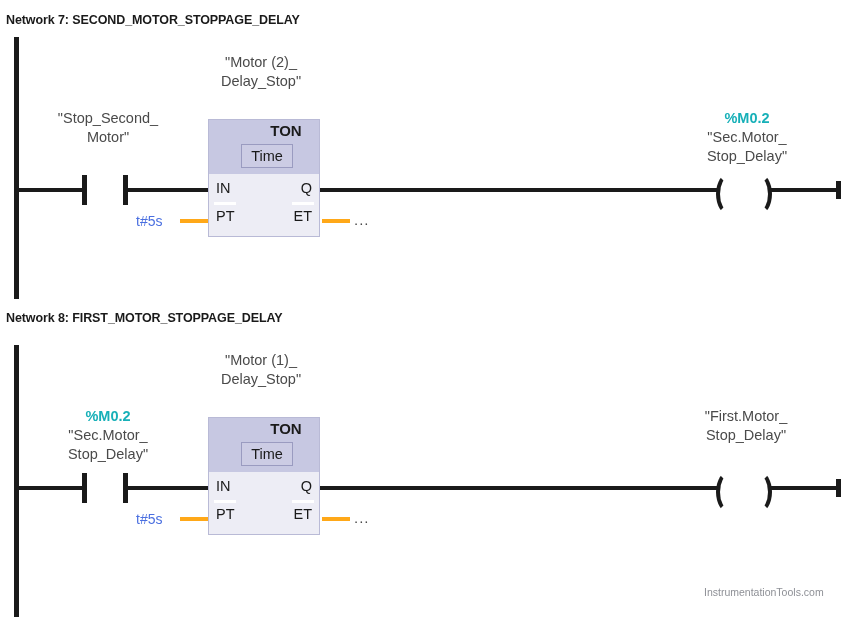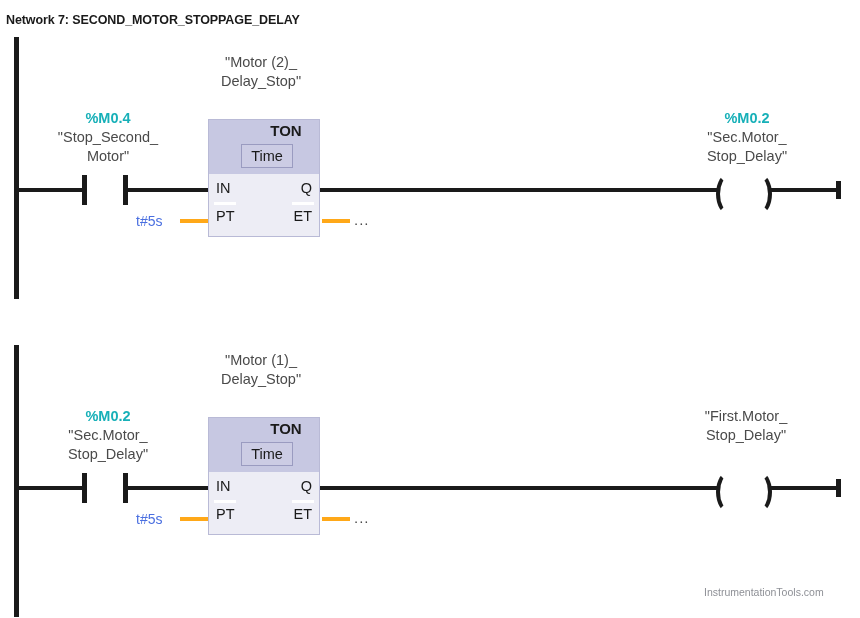--- a/index.html
+++ b/index.html
@@ -163,7 +163,6 @@
   <div class="rail" style="left:14px;top:30px;height:262px;"></div>
 
   <div class="elem-label" style="left:38px;top:102px;width:140px;">
-    <span class="addr">%M0.4</span>
     <span class="symname">"Stop_Second_</span>
     <span class="symname">Motor"</span>
   </div>

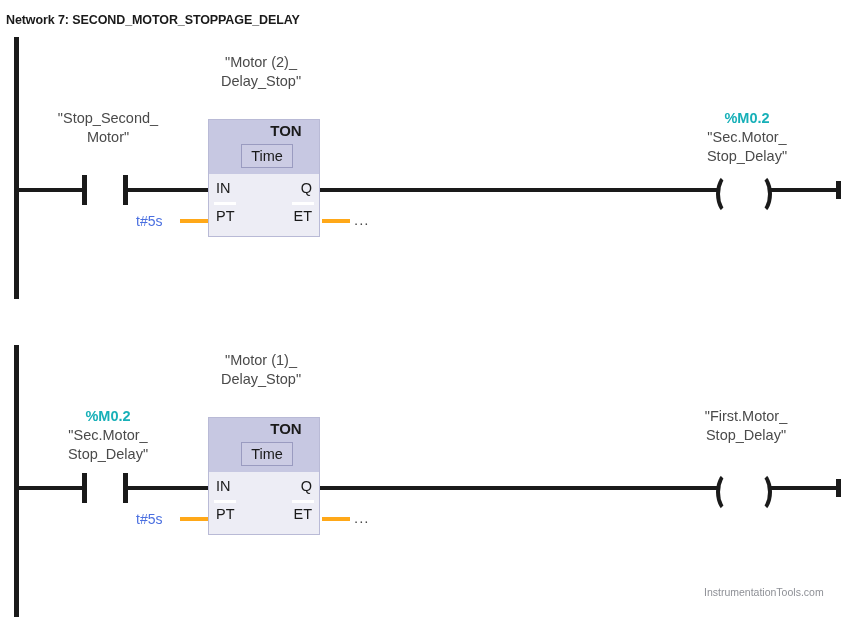--- a/index.html
+++ b/index.html
@@ -221,6 +221,7 @@
 
 <div class="network" style="top:298px;height:320px;">
 
+  <div class="net-title" style="left:6px;top:6px;">Network 8: FIRST_MOTOR_STOPPAGE_DELAY</div>
 
   <div class="rail" style="left:14px;top:40px;height:272px;"></div>
 

